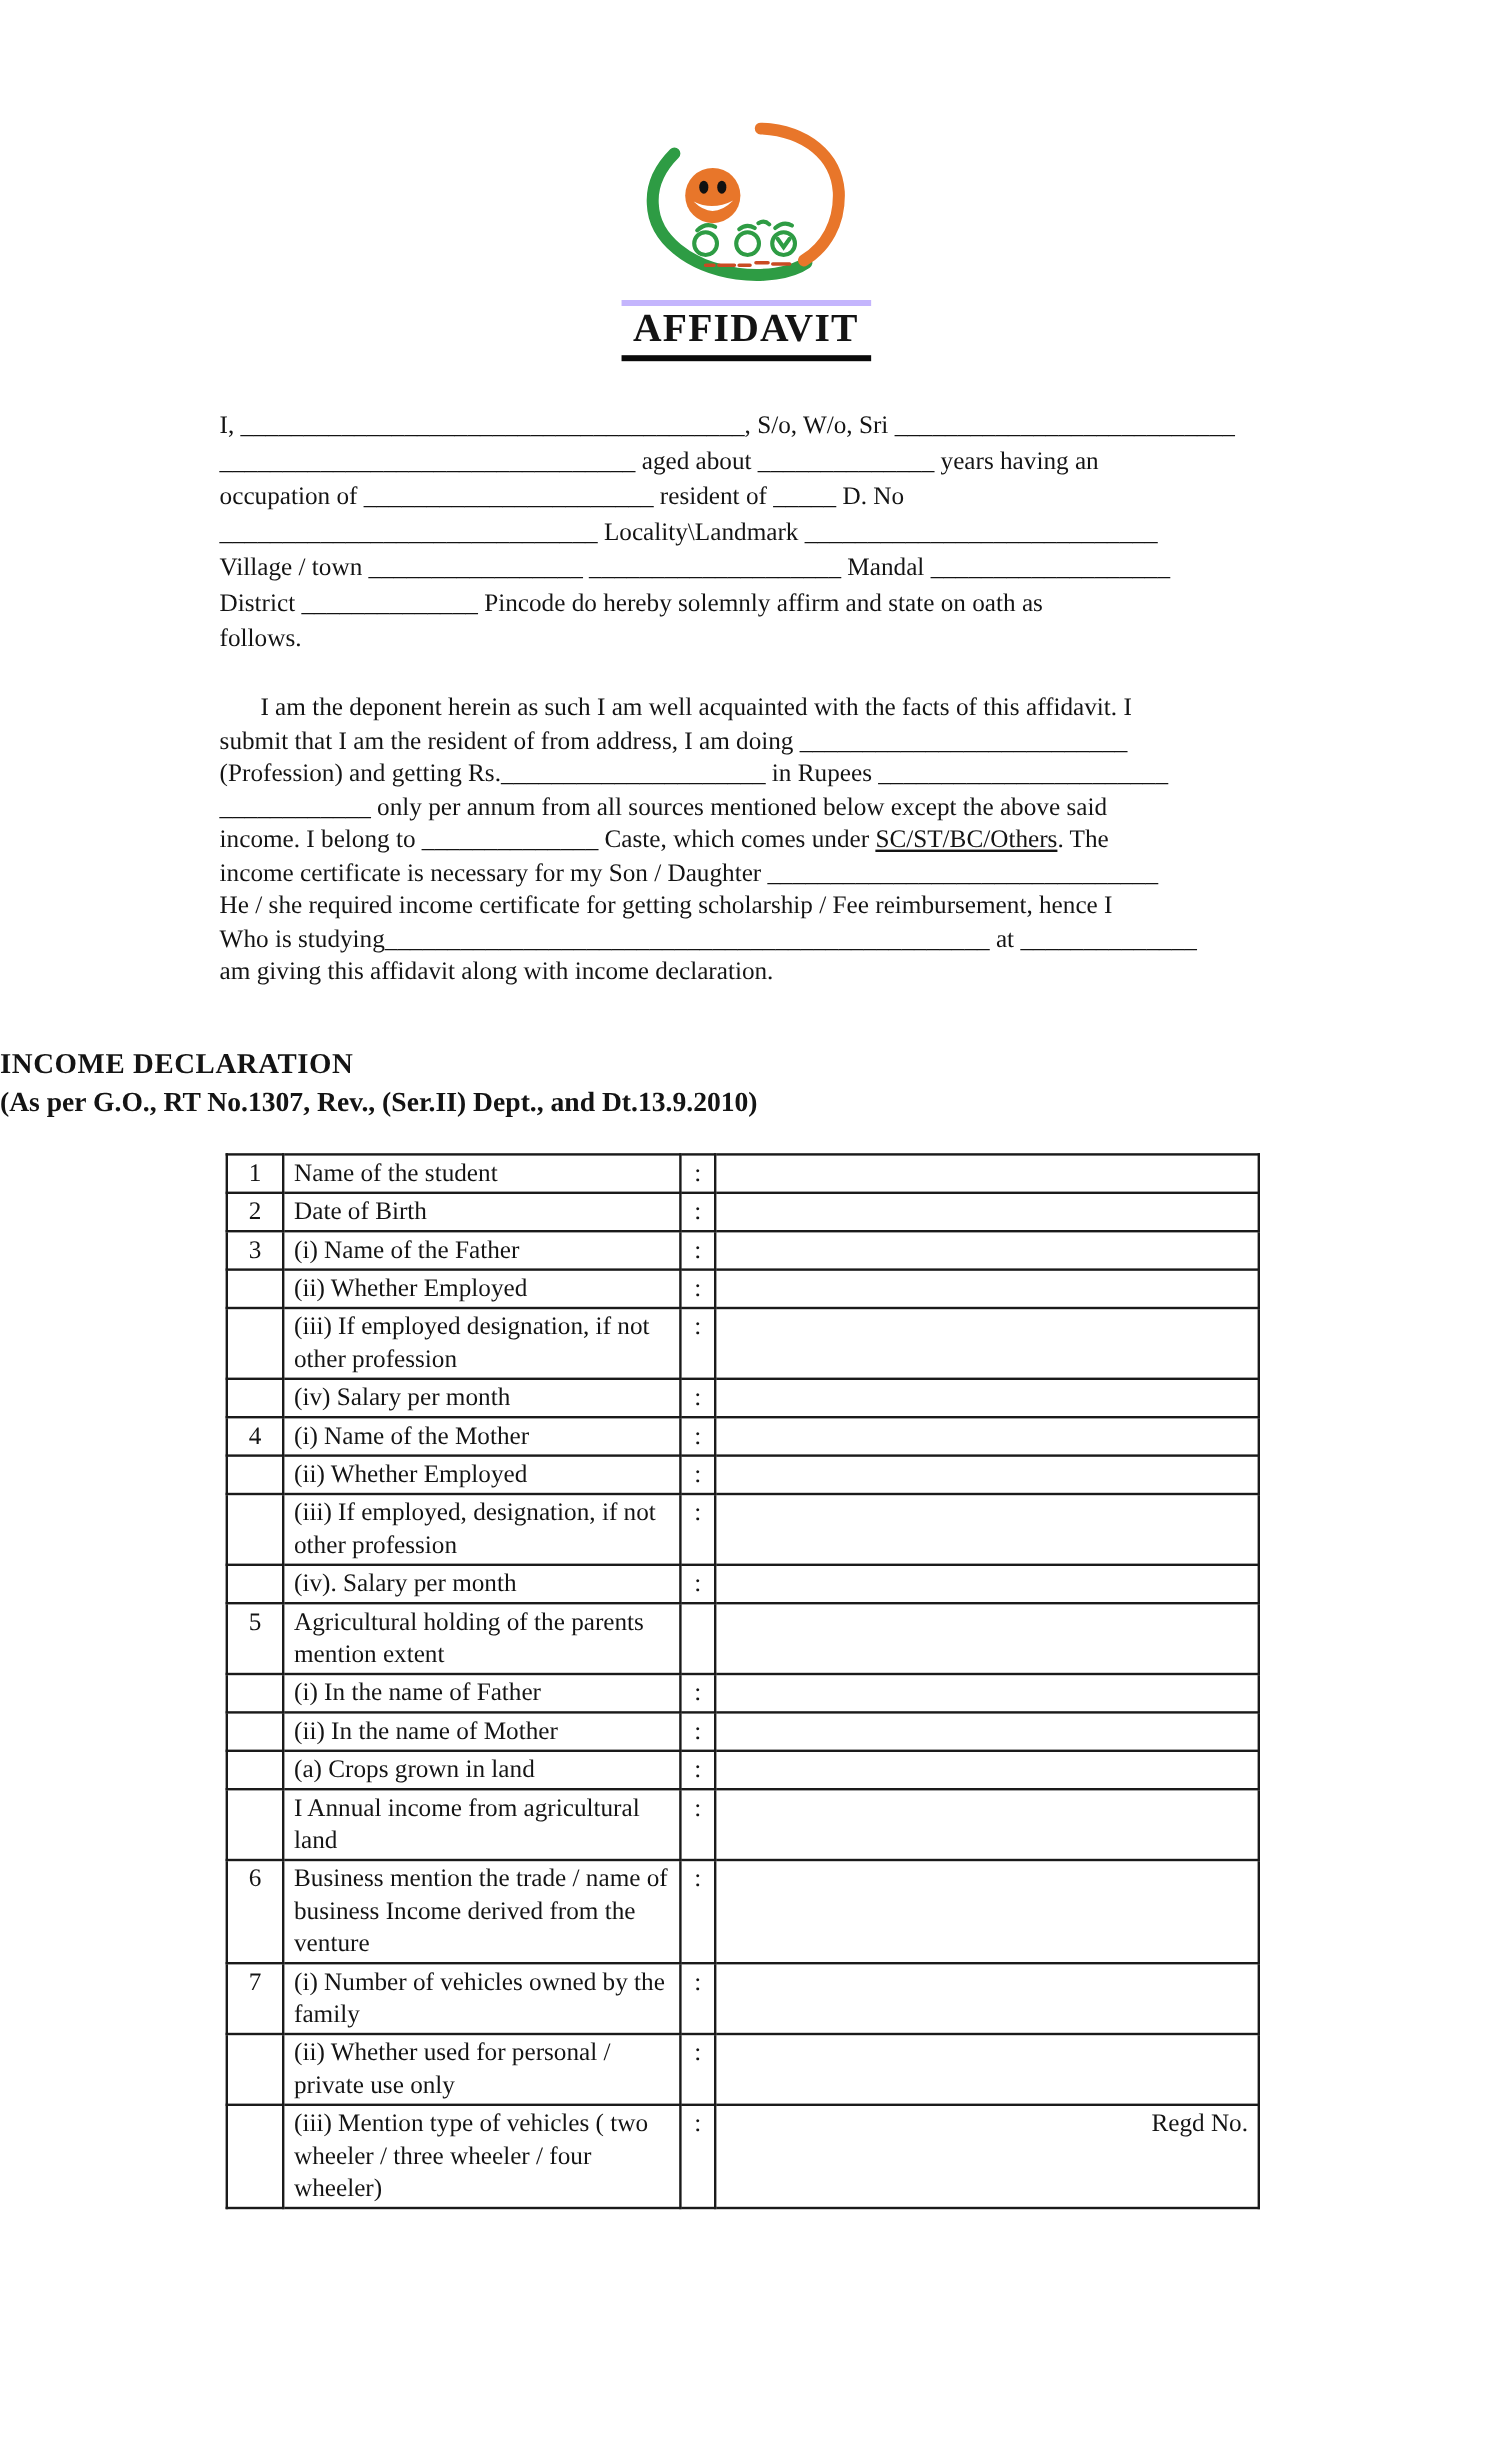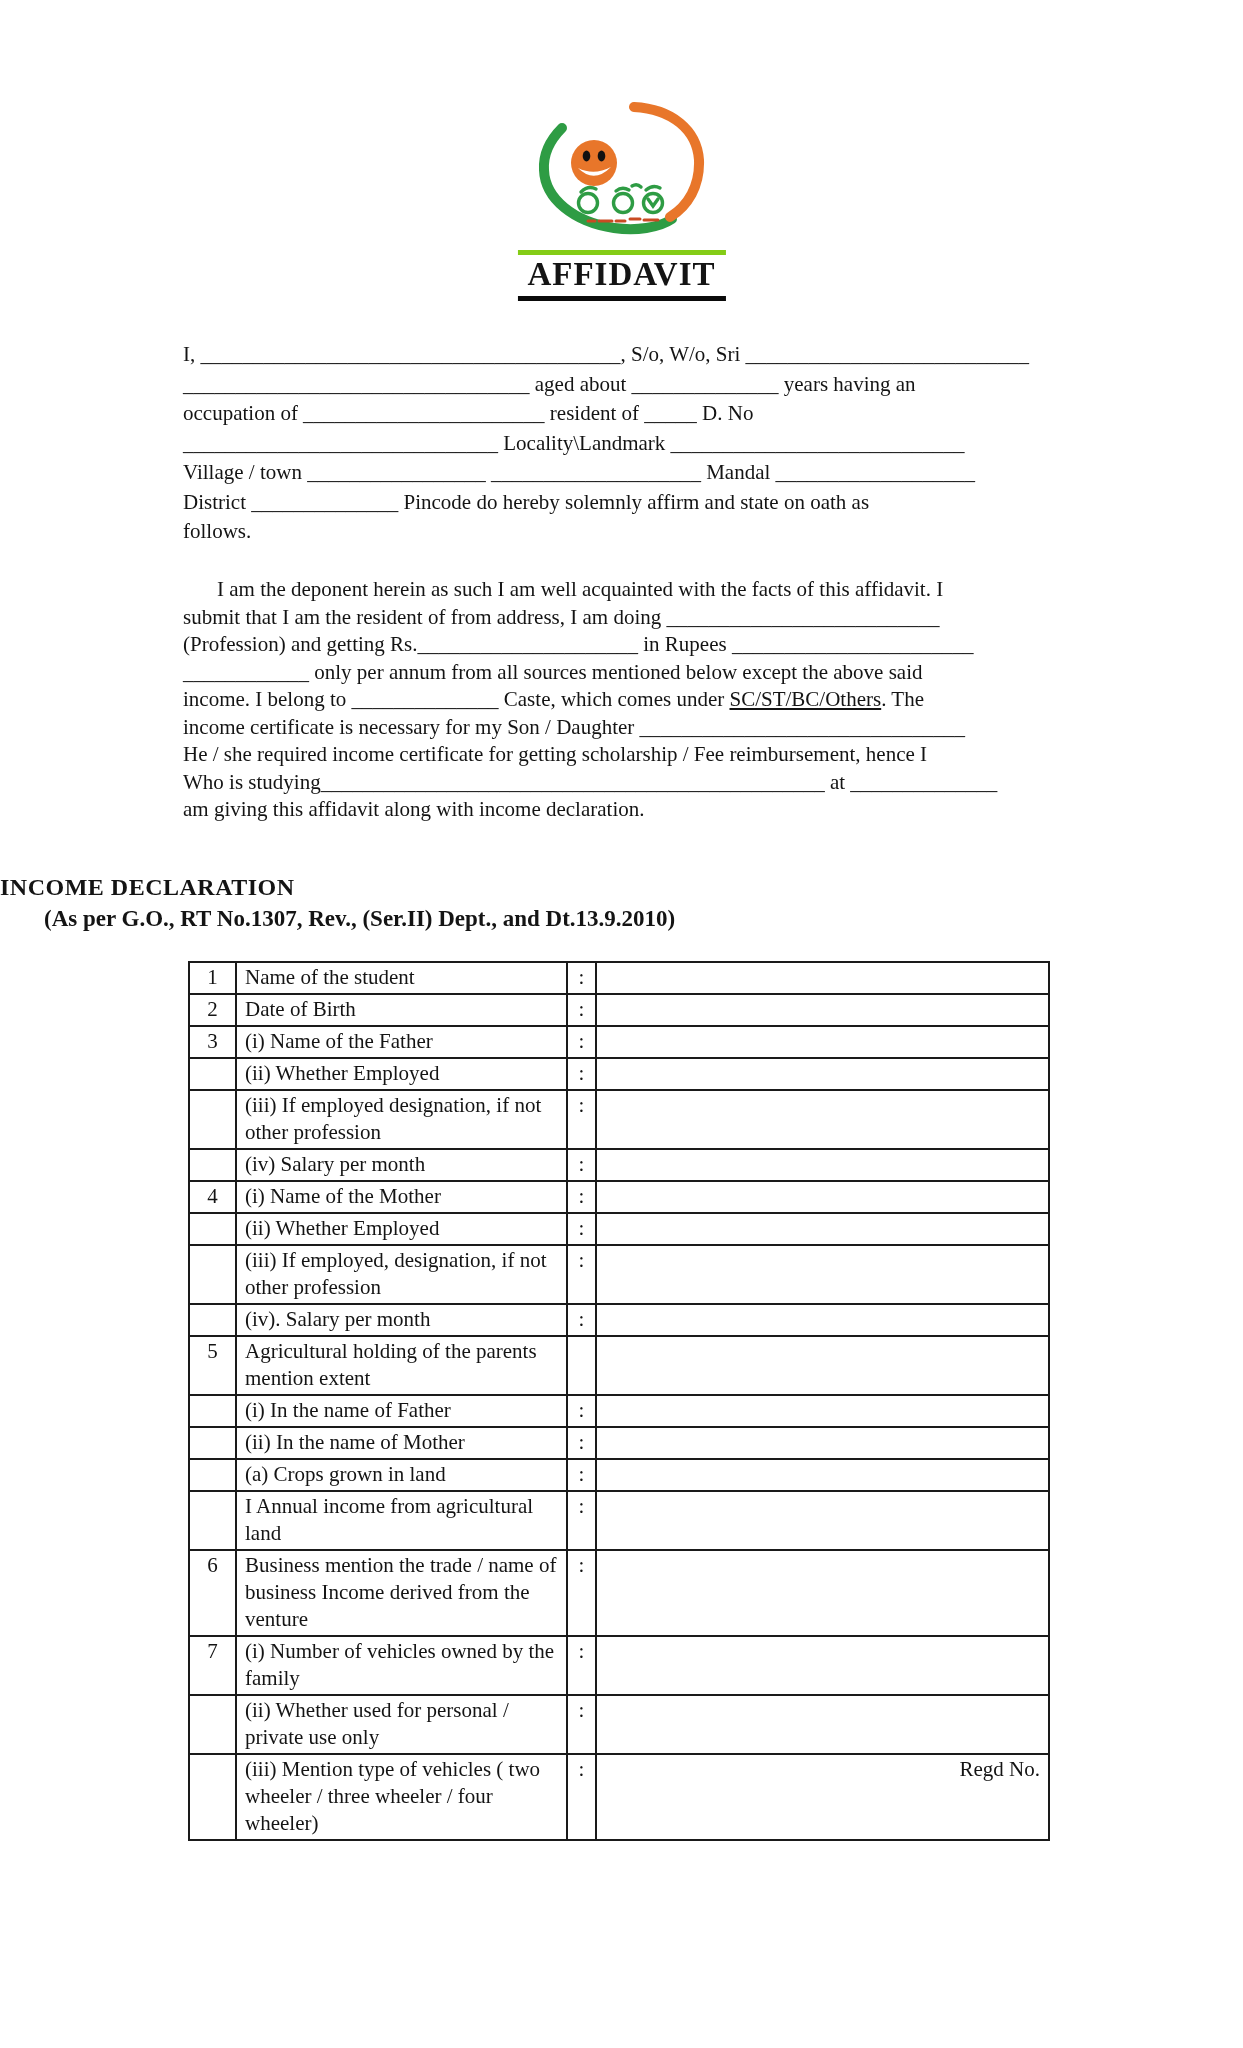--- a/index.html
+++ b/index.html
@@ -20,7 +20,7 @@
     position:absolute;top:250px;left:50%;
     transform:translateX(-50%);
     font-size:33px;font-weight:700;letter-spacing:1px;
-    border-top:5px solid #84cc16;
+    border-top:5px solid #c4b5fd;
     border-bottom:5px solid #0a0a0a;
     padding:1px 10px 3px 10px;
     white-space:nowrap;

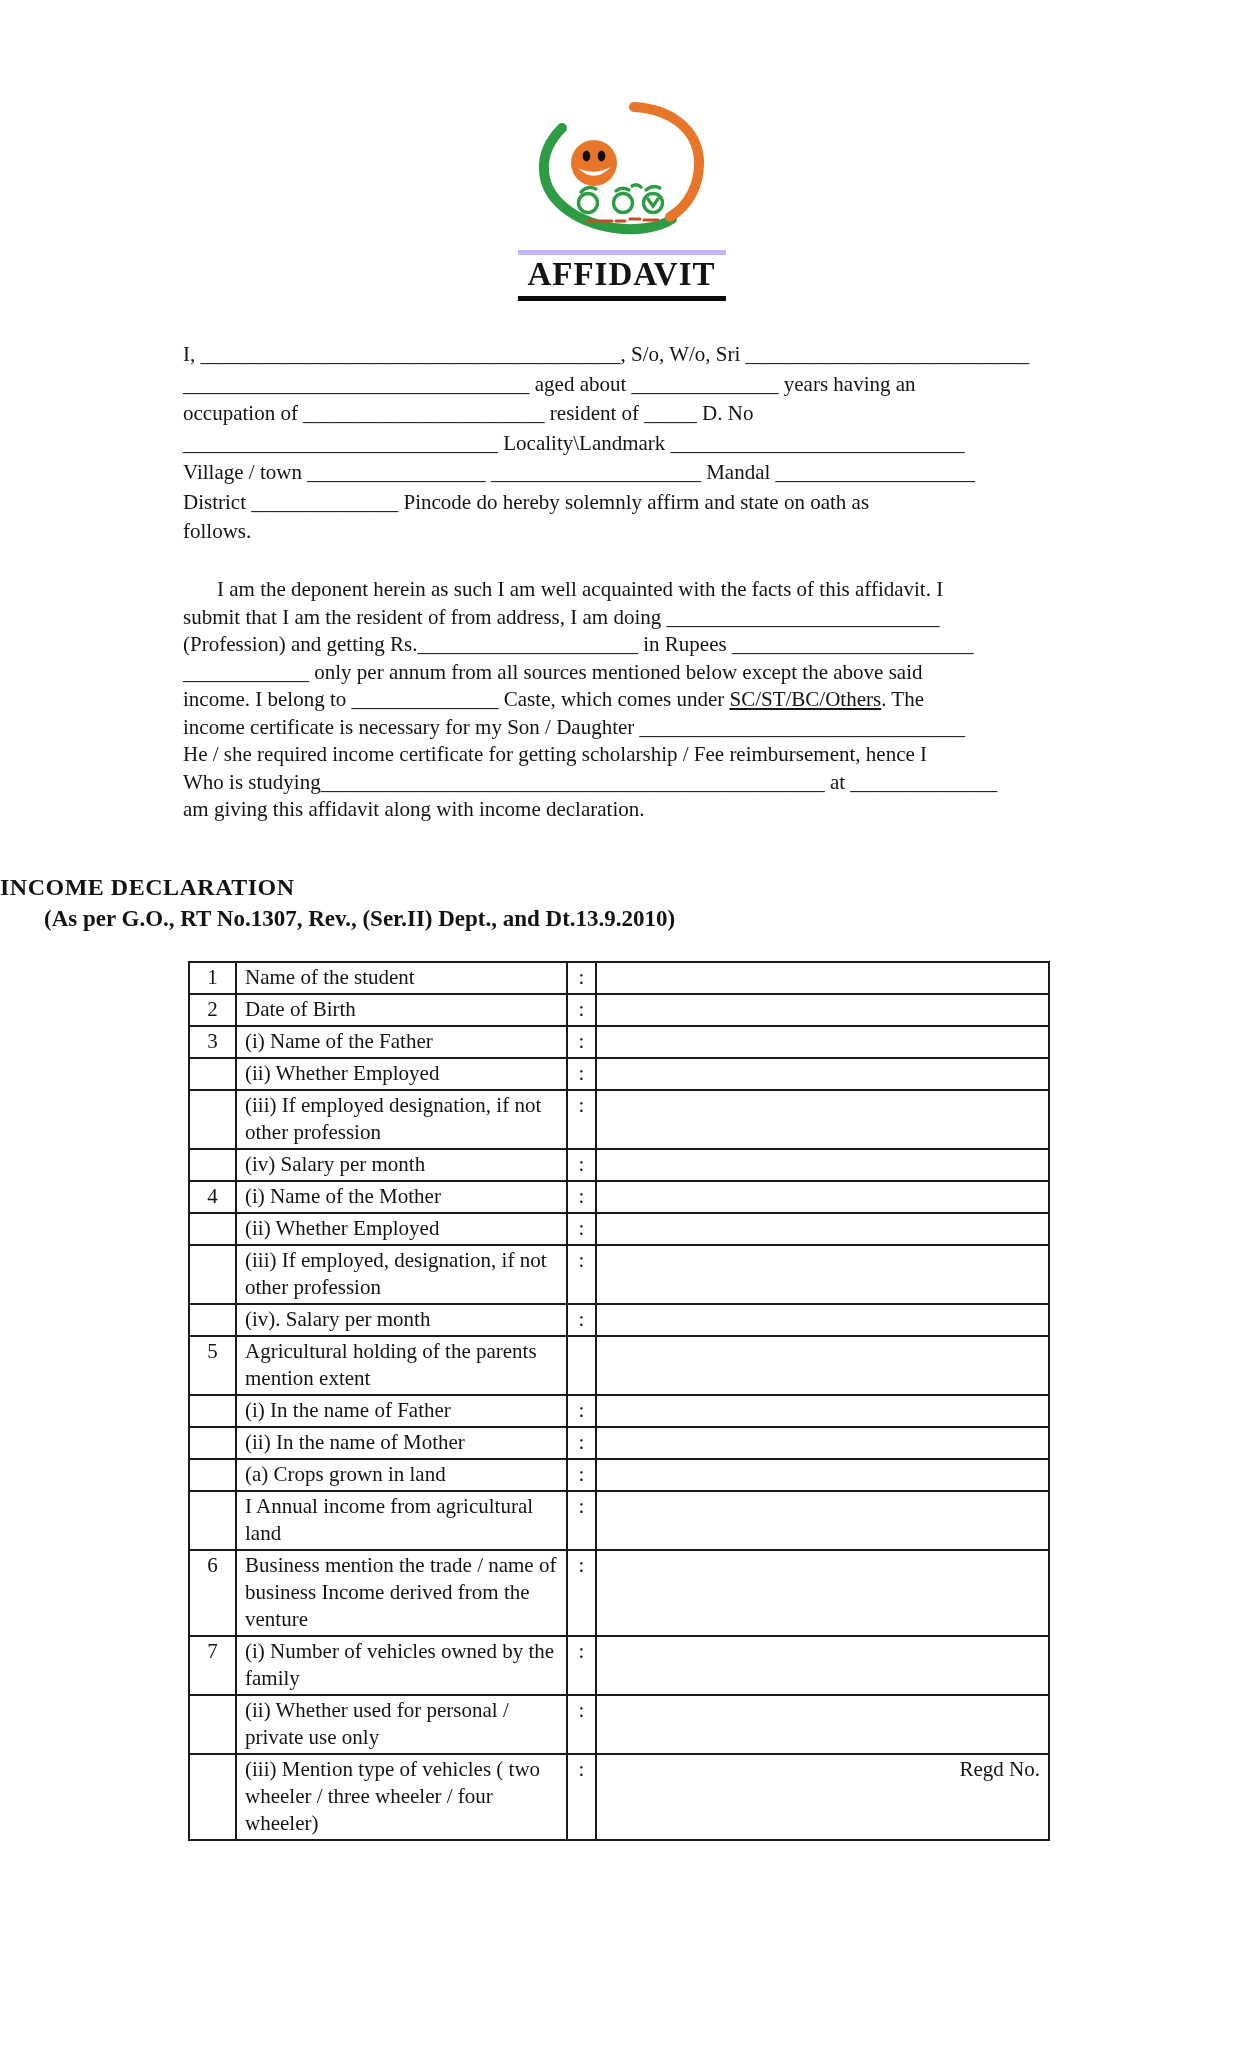--- a/index.html
+++ b/index.html
@@ -40,7 +40,7 @@
     text-align:left;font-weight:700;
   }
   .heading{font-size:24px;line-height:31px;letter-spacing:.5px;}
-  .subheading{font-size:23px;line-height:31px;padding-left:44px;}
+  .subheading{font-size:23px;line-height:31px;}
   .decl-table{
     position:absolute;top:961px;left:188px;
     width:860px;

